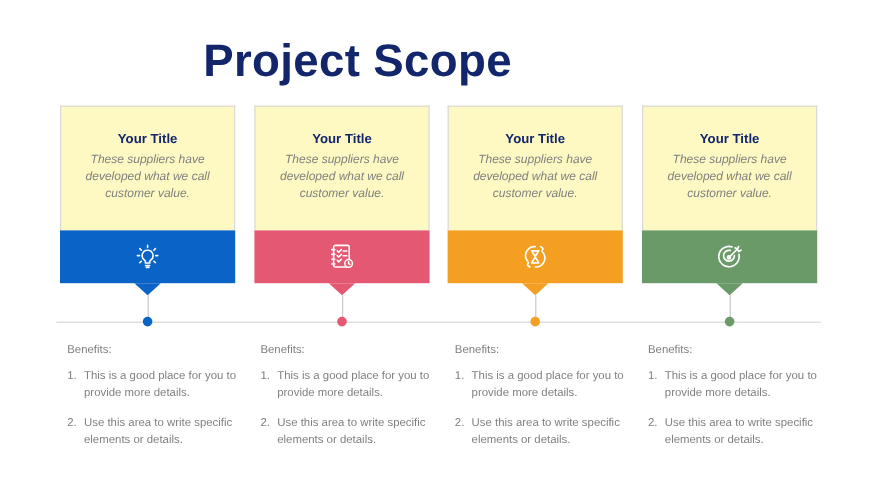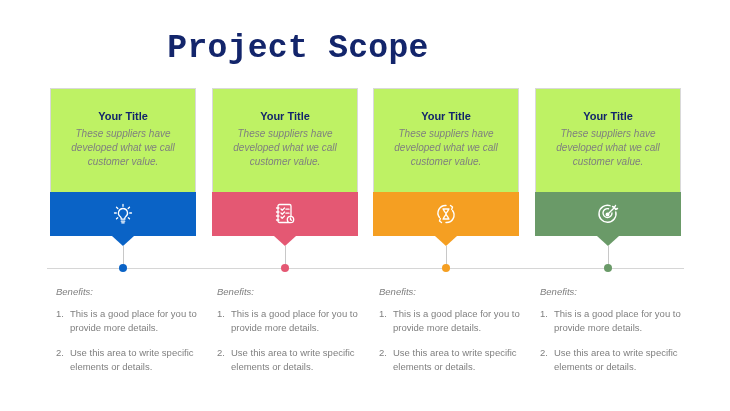--- a/index.html
+++ b/index.html
@@ -4,7 +4,7 @@
 <style>
   html, body { margin:0; padding:0; }
   body { width:730px; height:411px; background:#ffffff; position:relative; overflow:hidden; font-family:"Liberation Sans", sans-serif; }
-  .title { position:absolute; left:0; width:596px; top:30px; text-align:center; font-size:33px; font-weight:bold; color:#13256b; letter-spacing:0.3px;font-family:Liberation Mono, monospace; }
+  .title { position:absolute; left:0; width:596px; top:30px; text-align:center; font-size:38px; font-weight:bold; color:#13256b; letter-spacing:0.3px; }
   .card { position:absolute; top:88px; width:146px; height:148px; }
   .card-white { position:absolute; left:0; top:0; width:144px; height:103px; border:1px solid #d9d9d9; border-bottom:none; background:#bef264; }
   .card-title { position:absolute; left:0; right:0; top:21px; text-align:center; font-size:11px; font-weight:bold; color:#13256b; }

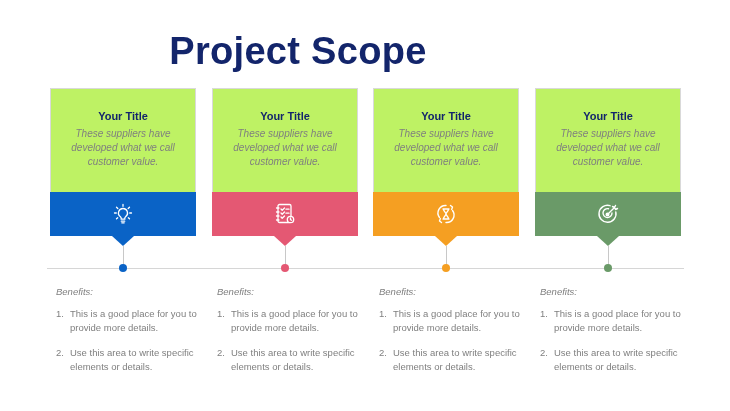--- a/index.html
+++ b/index.html
@@ -6,7 +6,7 @@
   body { width:730px; height:411px; background:#ffffff; position:relative; overflow:hidden; font-family:"Liberation Sans", sans-serif; }
   .title { position:absolute; left:0; width:596px; top:30px; text-align:center; font-size:38px; font-weight:bold; color:#13256b; letter-spacing:0.3px; }
   .card { position:absolute; top:88px; width:146px; height:148px; }
-  .card-white { position:absolute; left:0; top:0; width:144px; height:103px; border:1px solid #d9d9d9; border-bottom:none; background:#bef264; }
+  .card-white { position:absolute; left:0; top:0; width:144px; height:103px; border:1px solid #d9d9d9; border-bottom:none; background:#fef9c3; }
   .card-title { position:absolute; left:0; right:0; top:21px; text-align:center; font-size:11px; font-weight:bold; color:#13256b; }
   .card-desc { position:absolute; left:6px; right:6px; top:38px; text-align:center; font-size:10px; line-height:14px; color:#7f7f7f;font-style:italic; }
   .band { position:absolute; left:0; top:104px; width:146px; height:44px; }

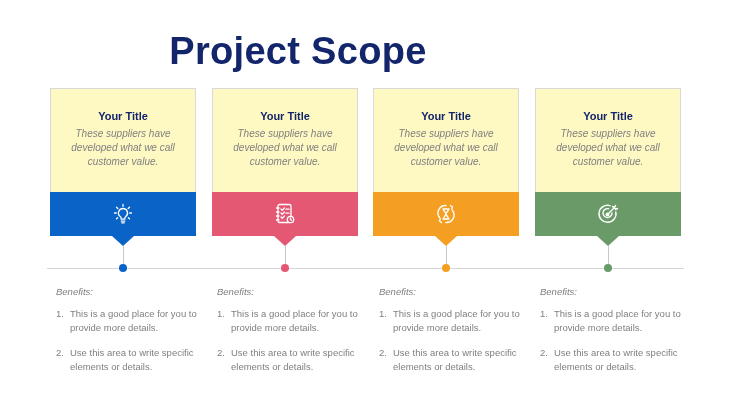--- a/index.html
+++ b/index.html
@@ -16,7 +16,7 @@
   .timeline { position:absolute; left:47px; top:268px; width:637px; height:1px; background:#d6d6d6; }
   .dot { position:absolute; top:264px; width:8px; height:8px; border-radius:50%; }
   .benefits { position:absolute; top:286px; width:160px; font-size:9.5px; color:#7f7f7f; }
-  .benefits-head { margin-bottom:10px;font-style:italic; }
+  .benefits-head { margin-bottom:10px; }
   .b-item { position:relative; padding-left:14px; line-height:13.5px; margin-bottom:12px; }
   .b-num { position:absolute; left:0; top:0; }
 </style>

